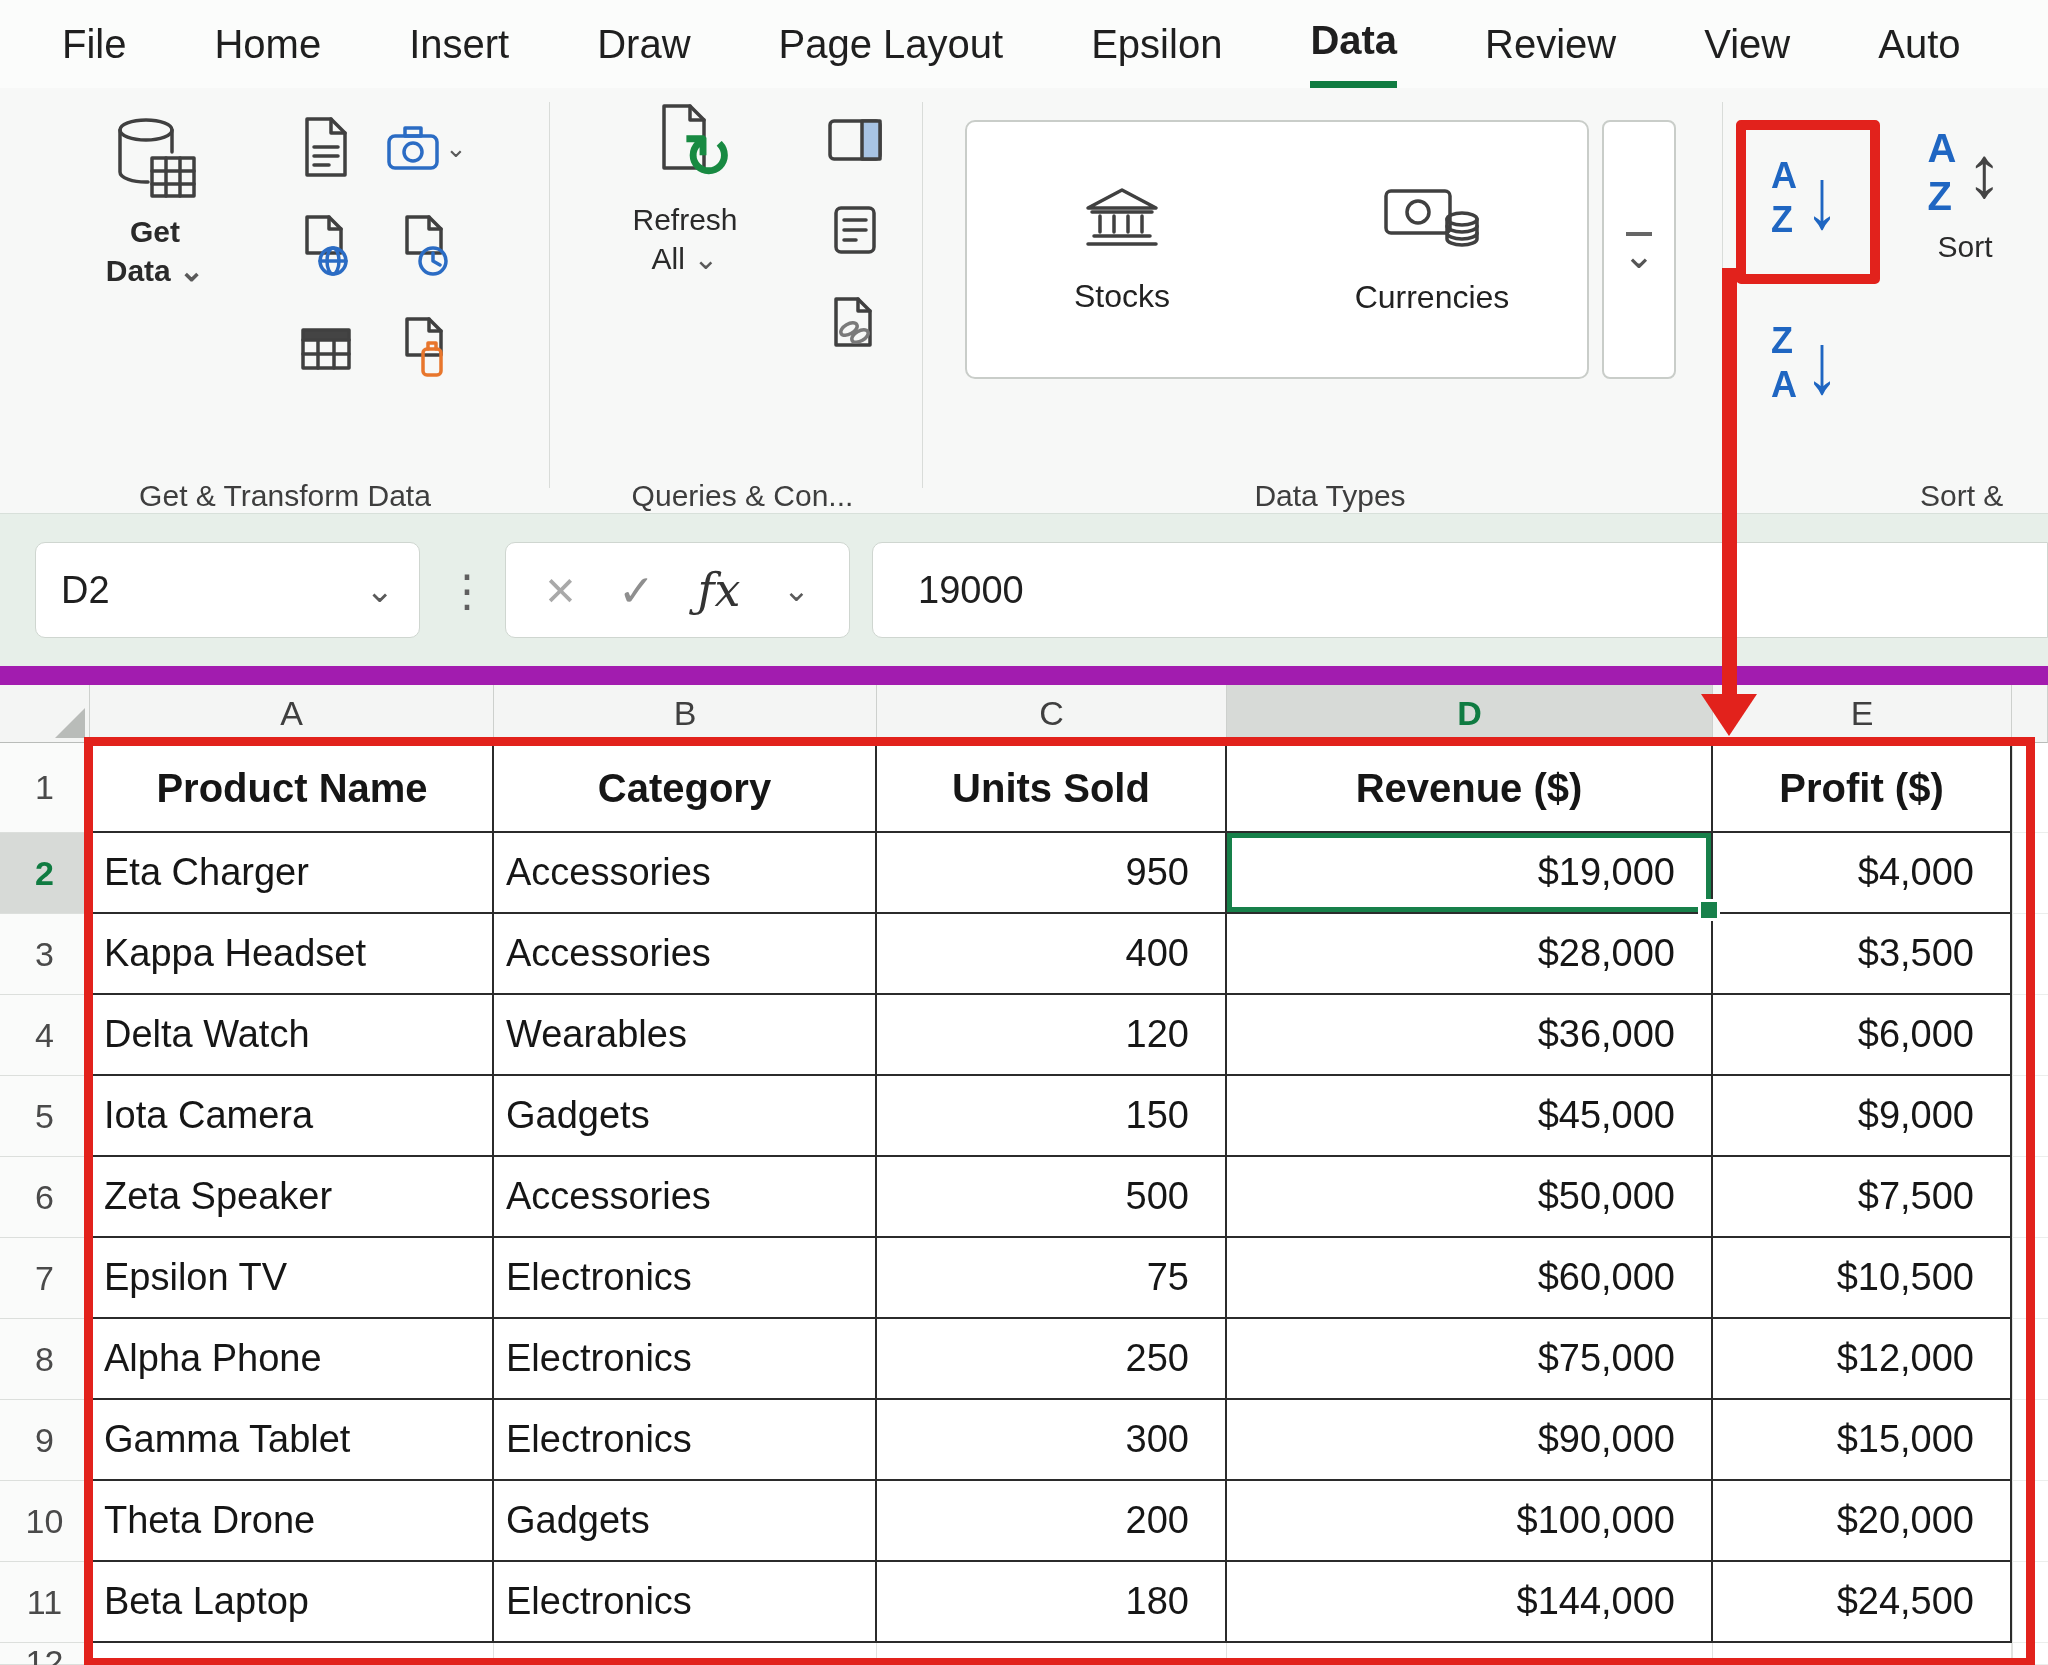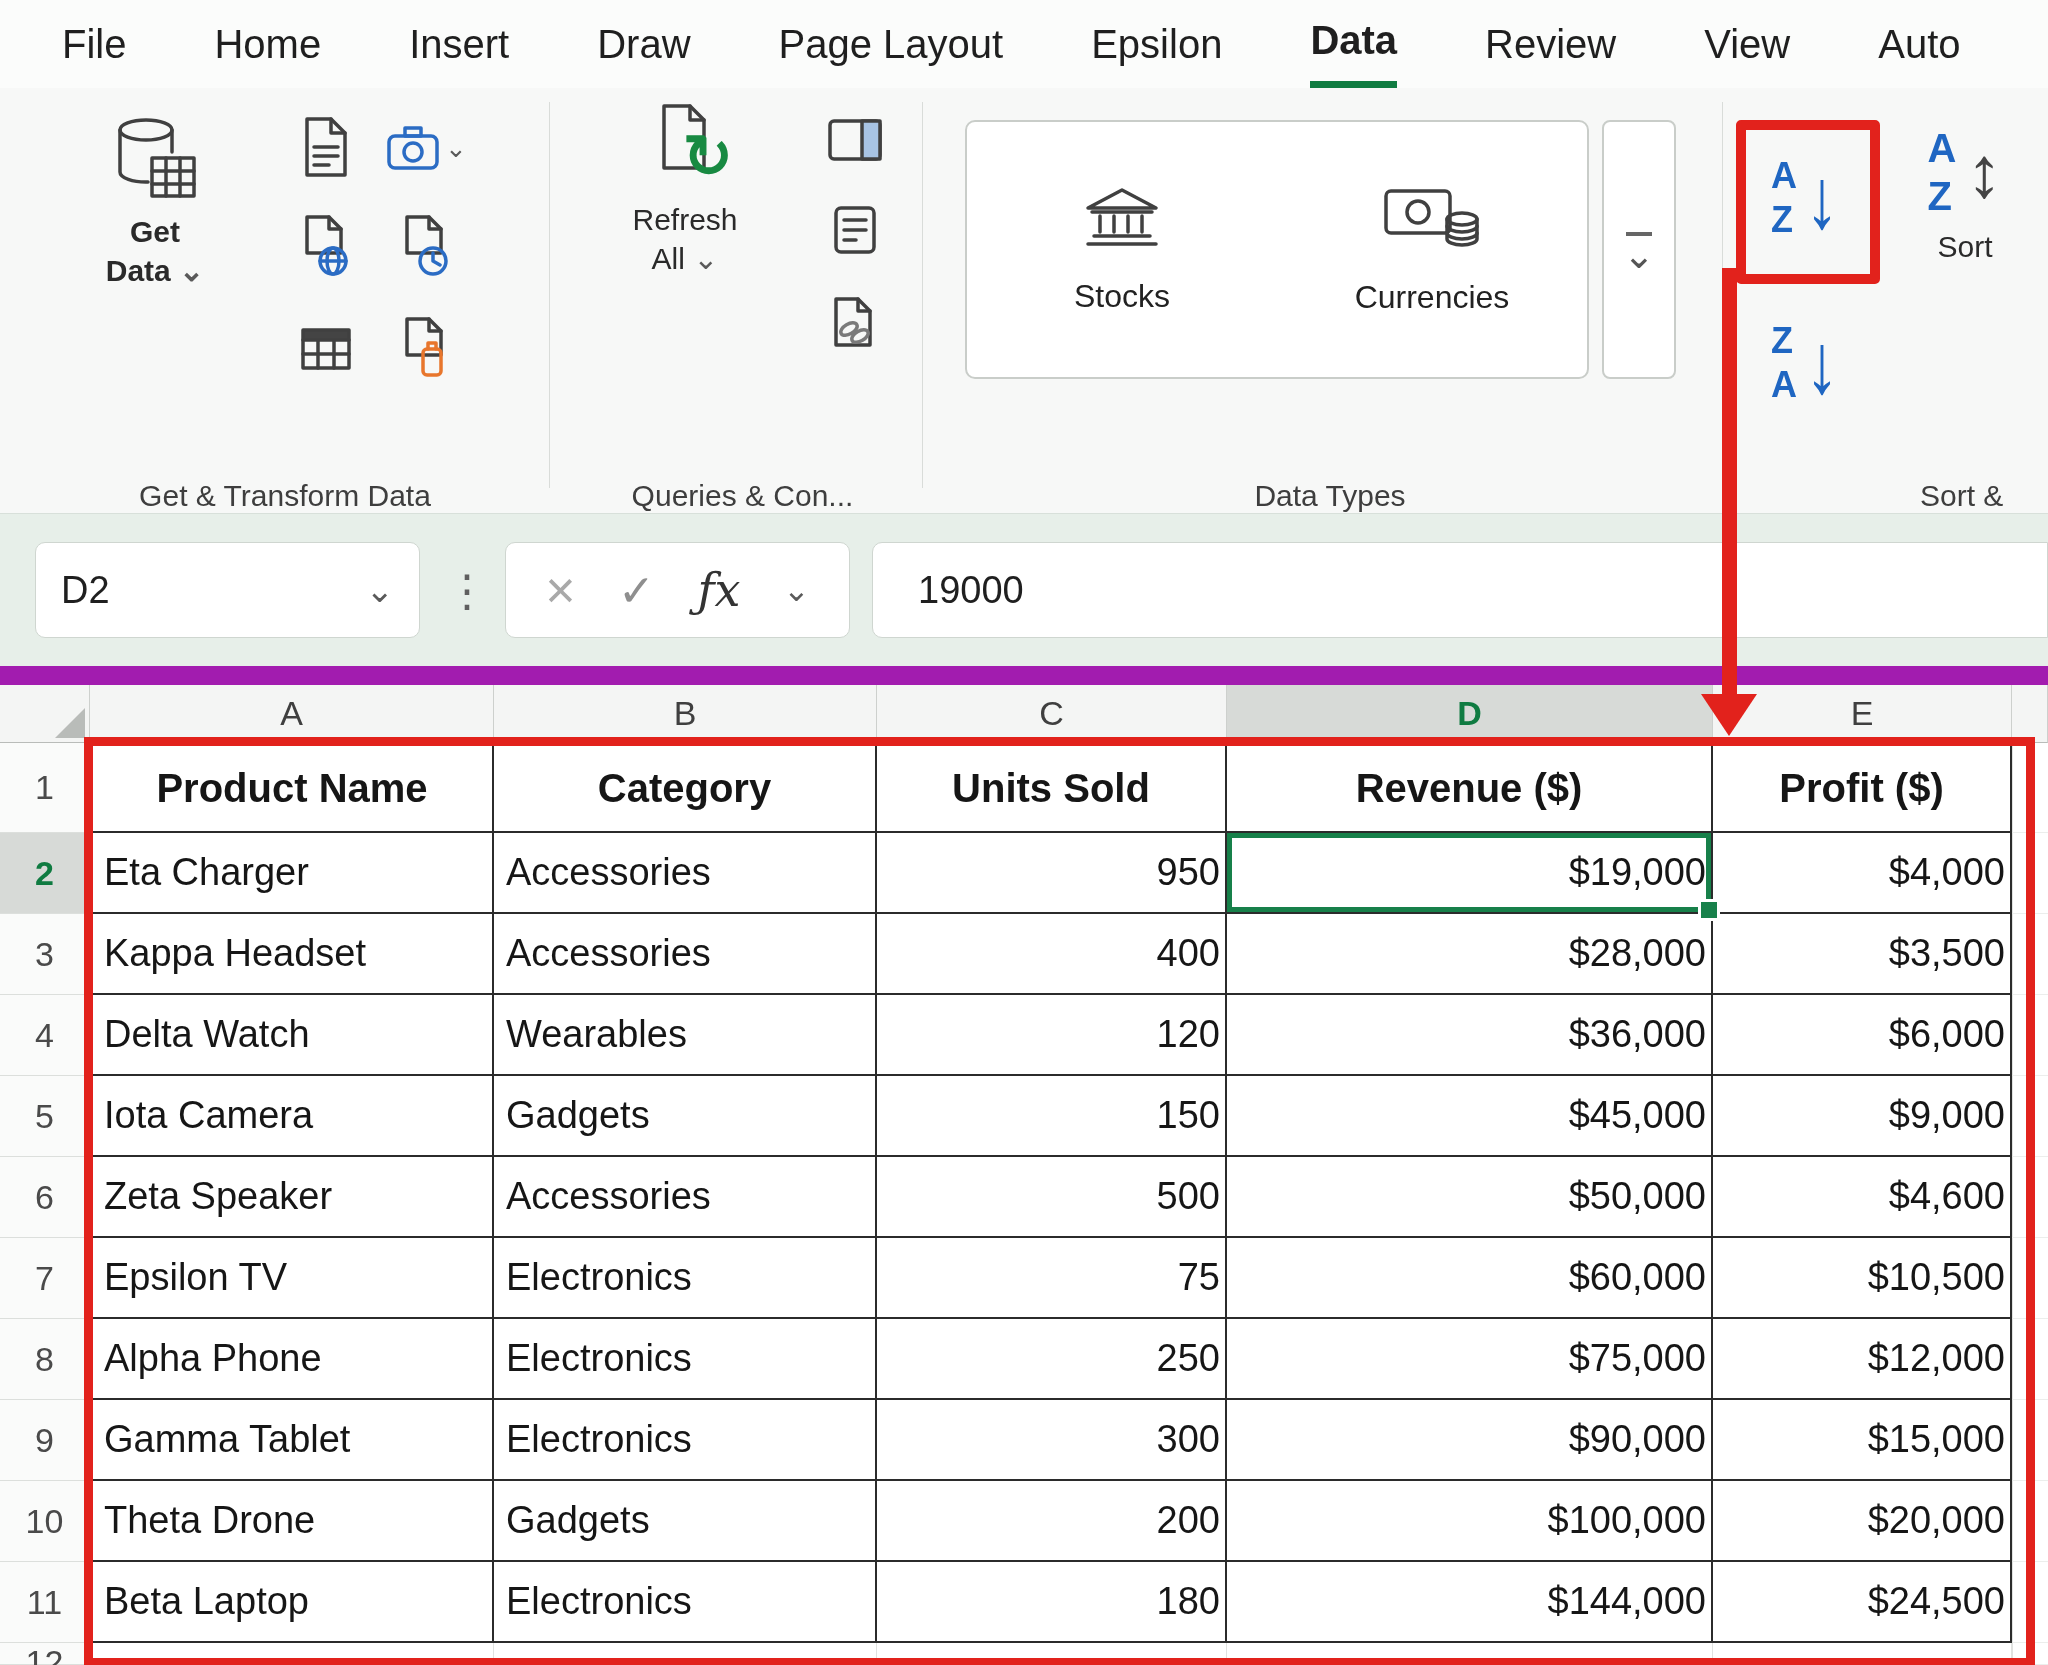--- a/index.html
+++ b/index.html
@@ -97,7 +97,7 @@
   .c.first{border-left:2px solid #2b2b2b;}
   .c.hdr{border-top:2px solid #2b2b2b;font-weight:700;font-size:40px;justify-content:center;}
   .c.a-left{padding-left:12px;}
-  .c.a-right{justify-content:flex-end;padding-right:5px;}
+  .c.a-right{justify-content:flex-end;padding-right:36px;}
   .c.selcell{position:relative;z-index:2;box-shadow:inset 0 0 0 5px #17804a;}
   .handle{position:absolute;right:-9px;bottom:-9px;width:16px;height:16px;background:#17804a;
           border:3px solid #fff;}

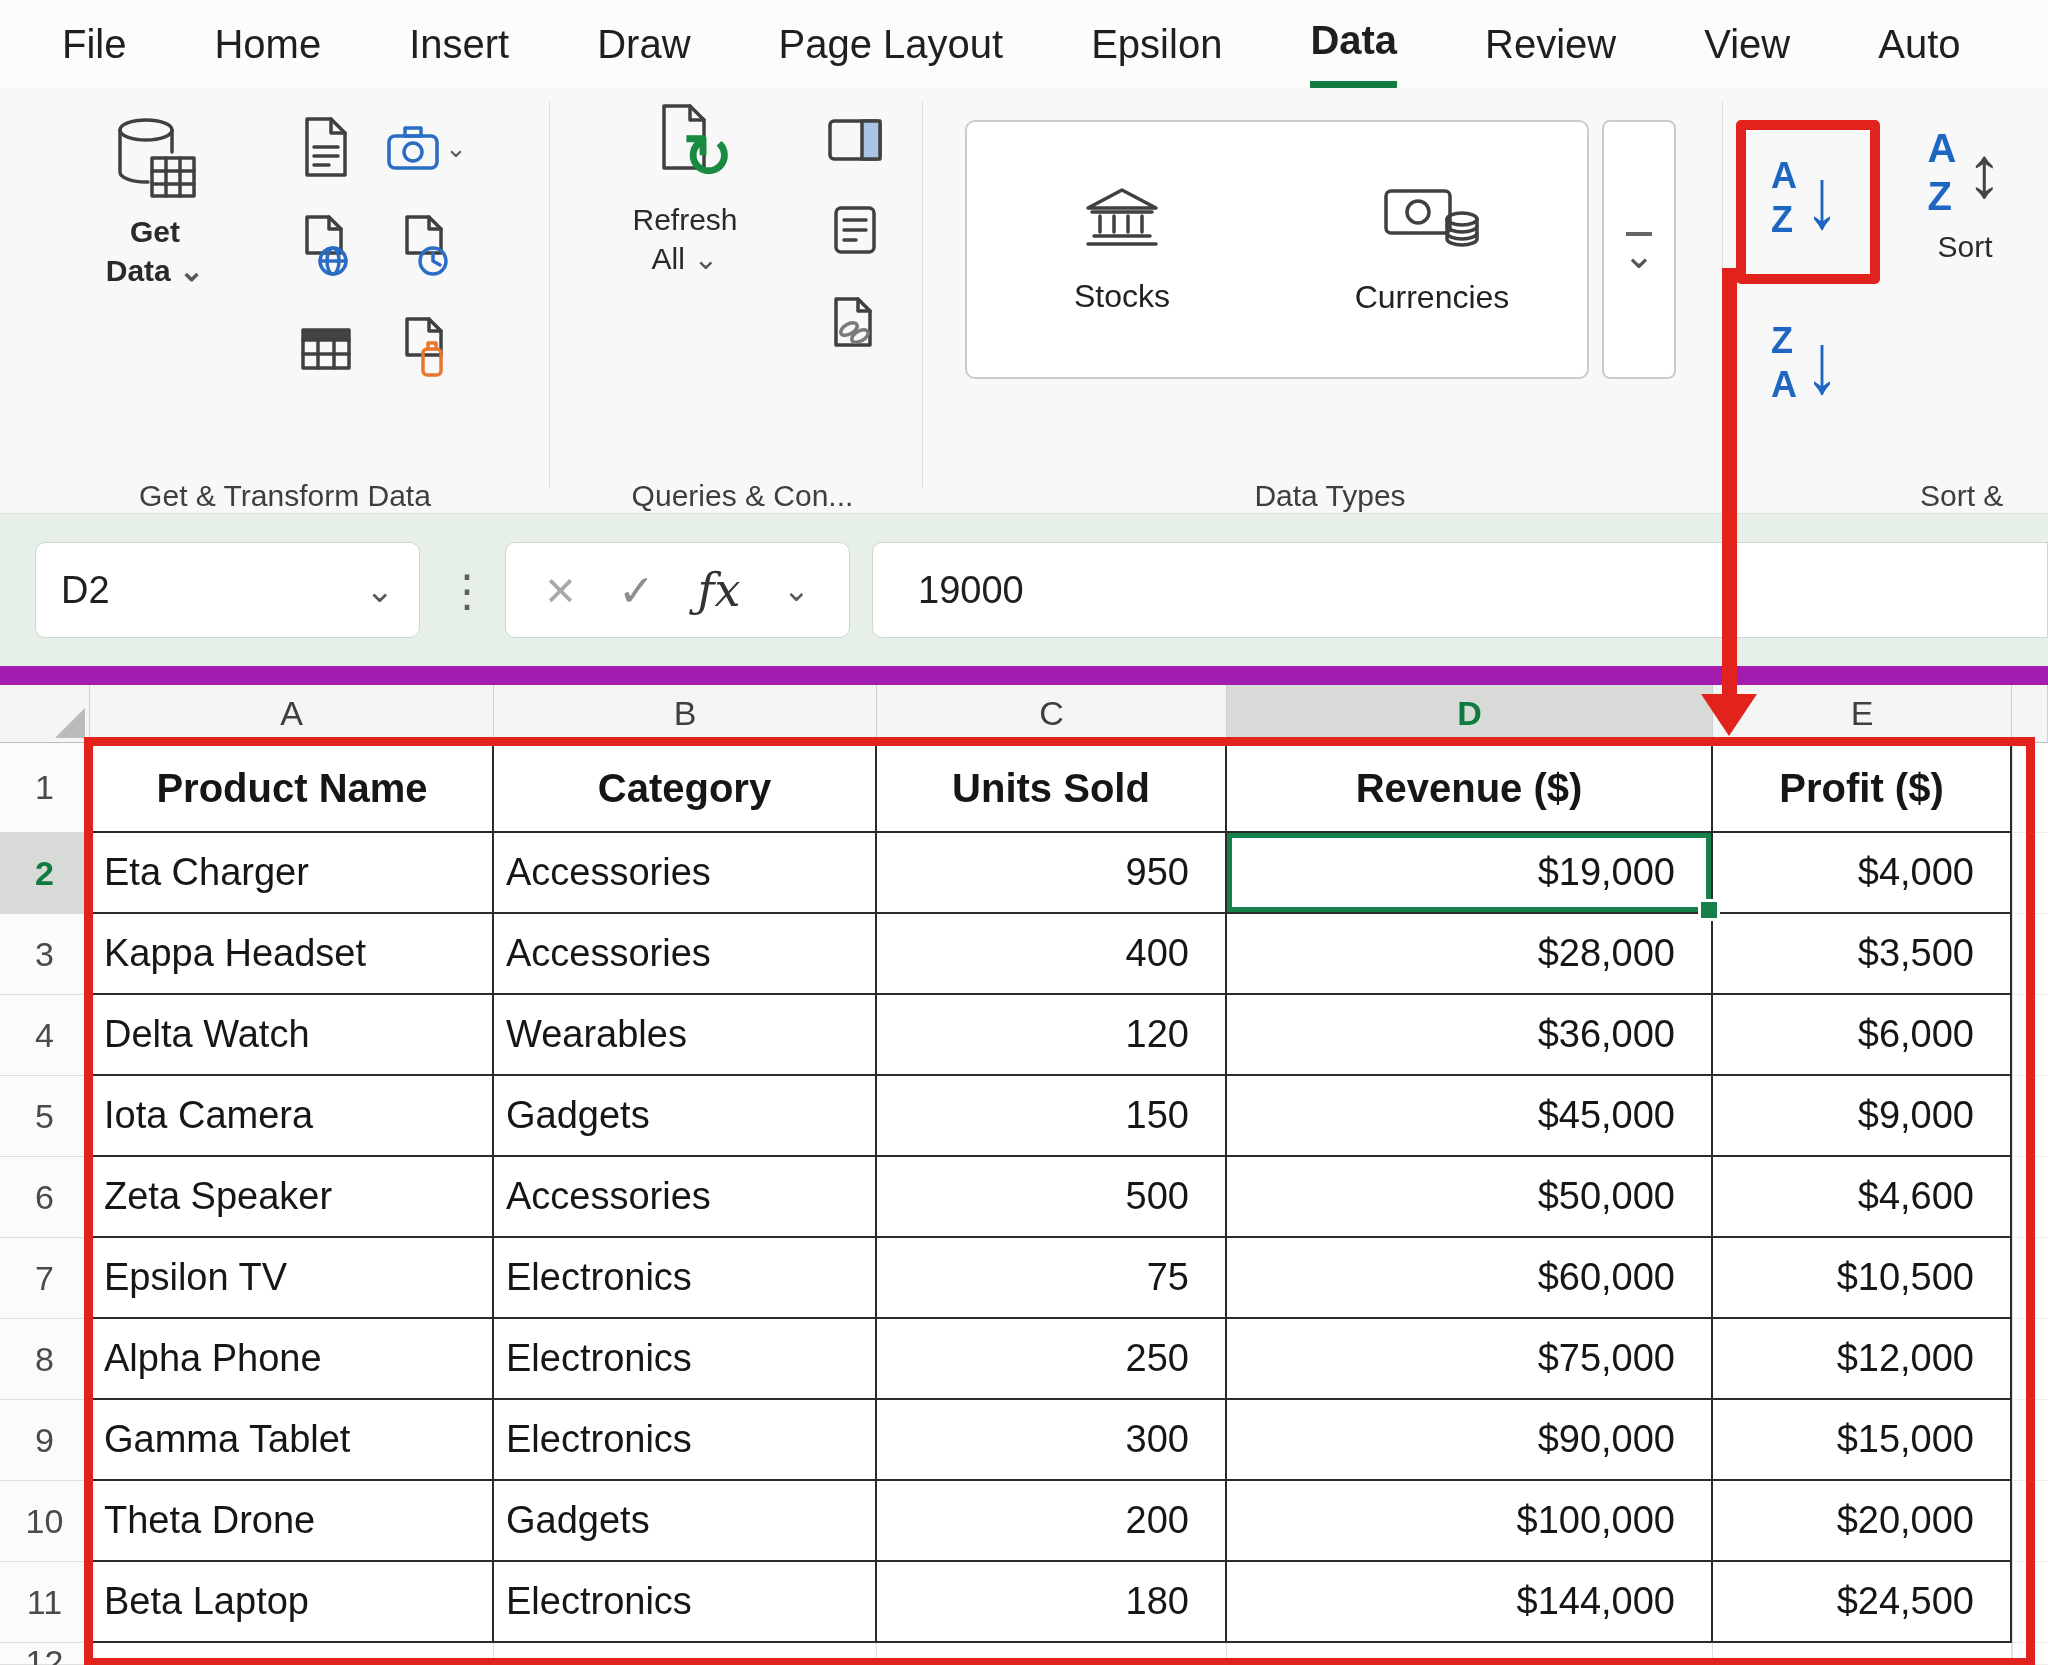--- a/index.html
+++ b/index.html
@@ -371,7 +371,7 @@
       <div class="c a-left">Accessories</div>
       <div class="c a-right">500</div>
       <div class="c a-right">$50,000</div>
-      <div class="c a-right">$4,600</div>
+      <div class="c a-right">$7,500</div>
       <div class="fcell"></div>
       <div class="rh">7</div>
       <div class="c first a-left">Epsilon TV</div>

